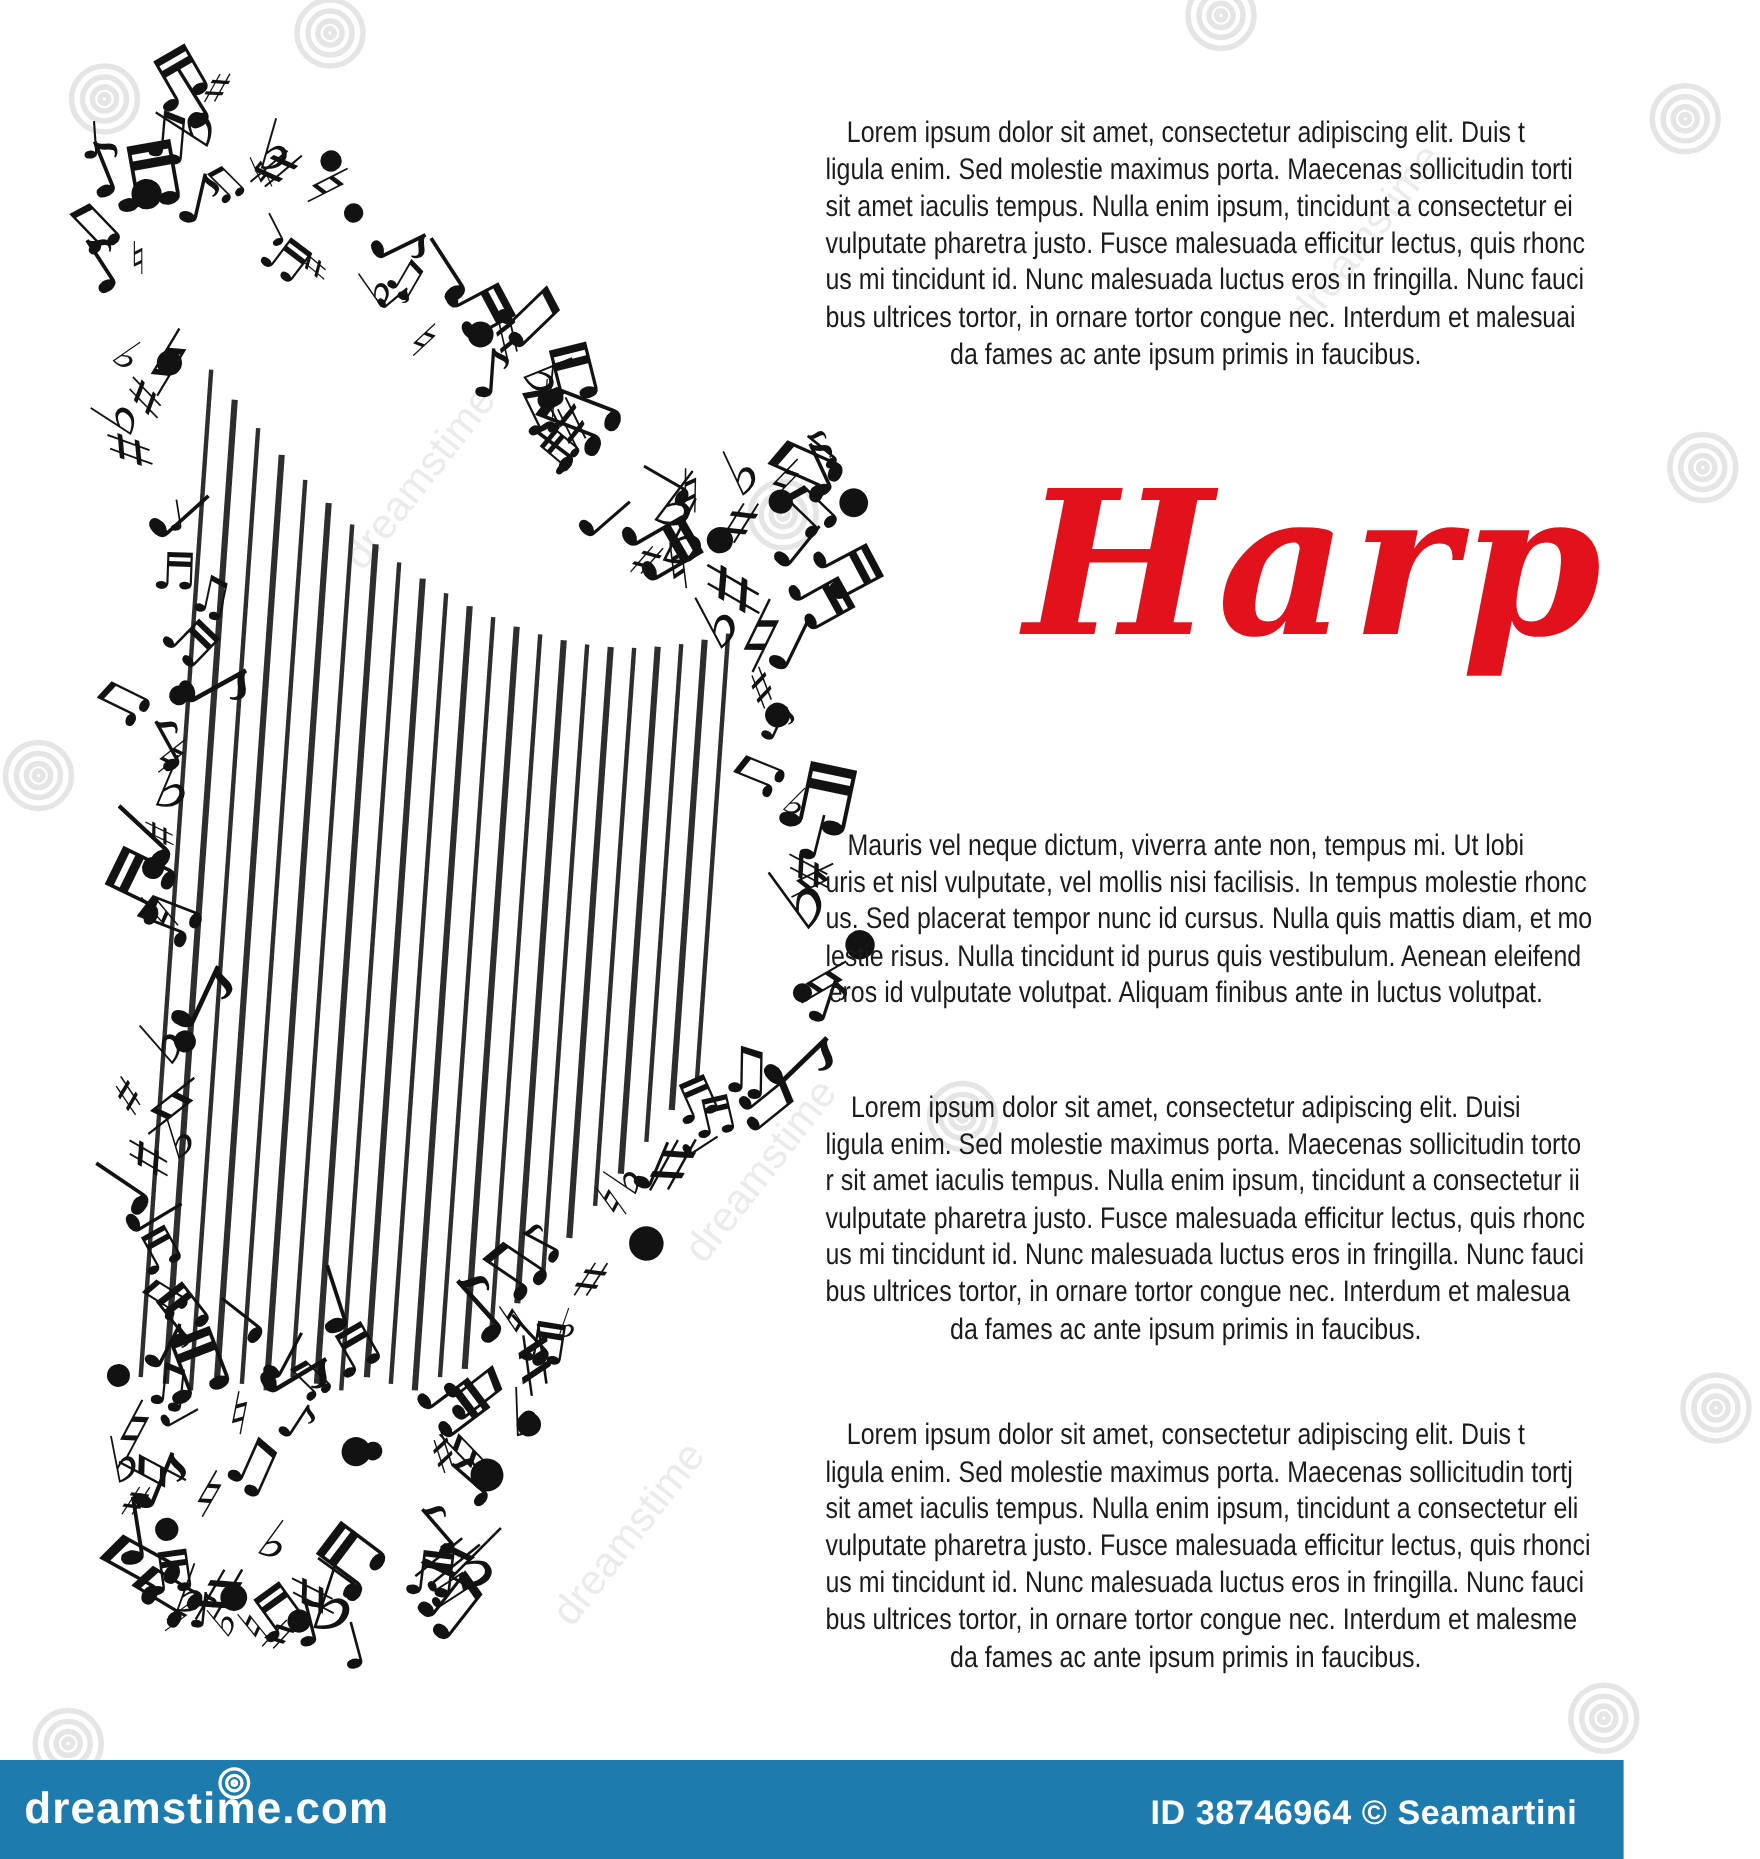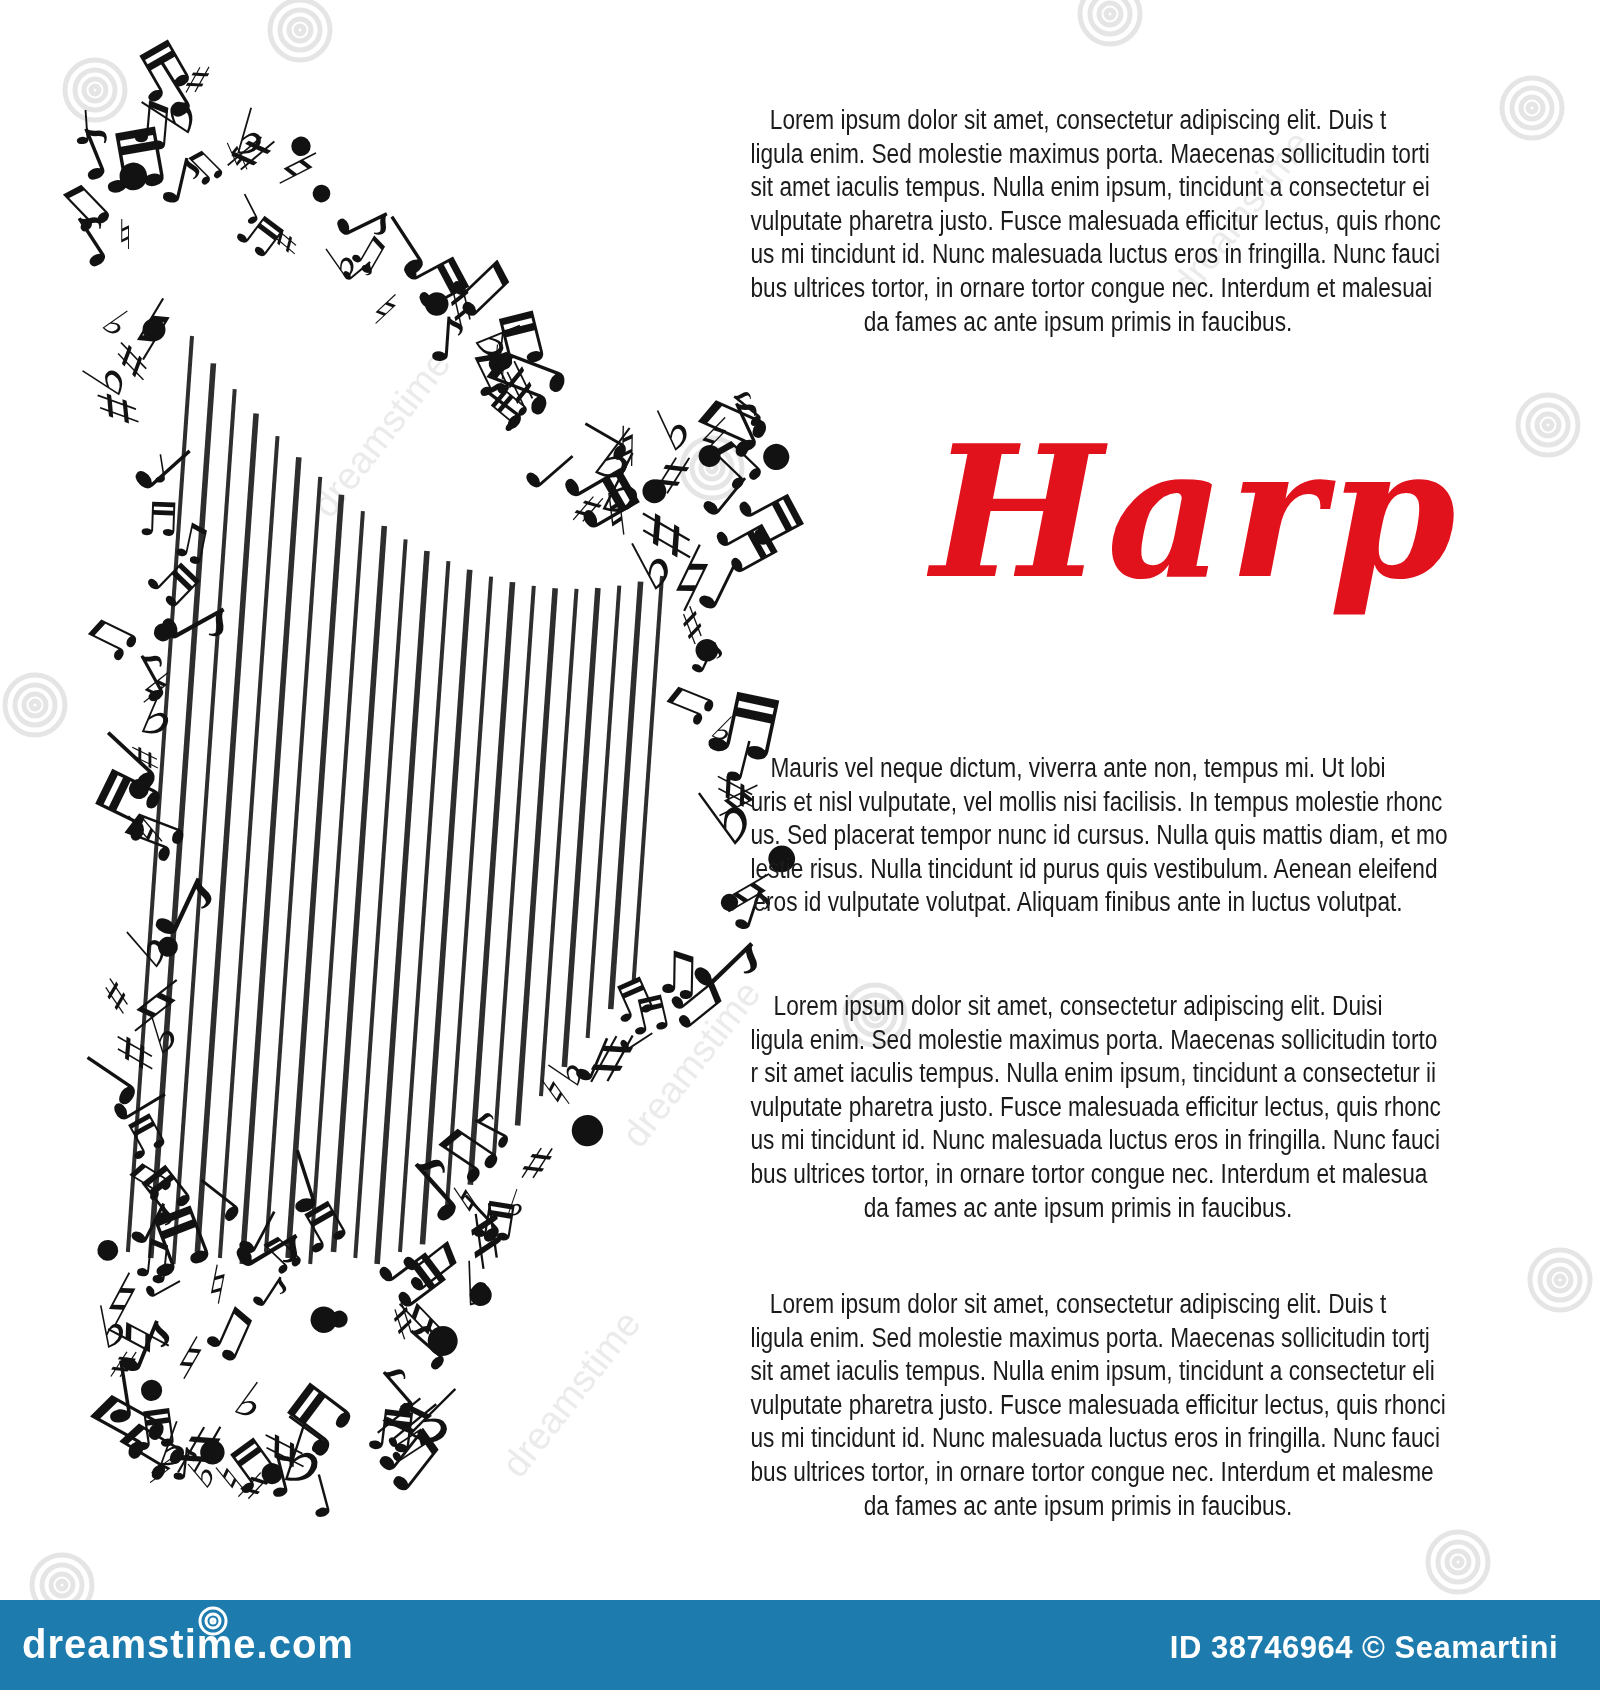--- a/index.html
+++ b/index.html
@@ -27,7 +27,7 @@
          font-weight:bold;font-size:182px;line-height:240px;letter-spacing:4px;}
 
   
-  .bar{position:absolute;left:0;top:1600px;width:1600px;height:90px;}
+  .bar{position:absolute;left:0;top:1600px;width:1476px;height:90px;}
   .bar-logo{position:absolute;left:22px;top:22px;color:#fff;font-size:40px;
             font-weight:bold;letter-spacing:1px;}
   .bar-spiral{position:absolute;left:196px;top:4px;}

